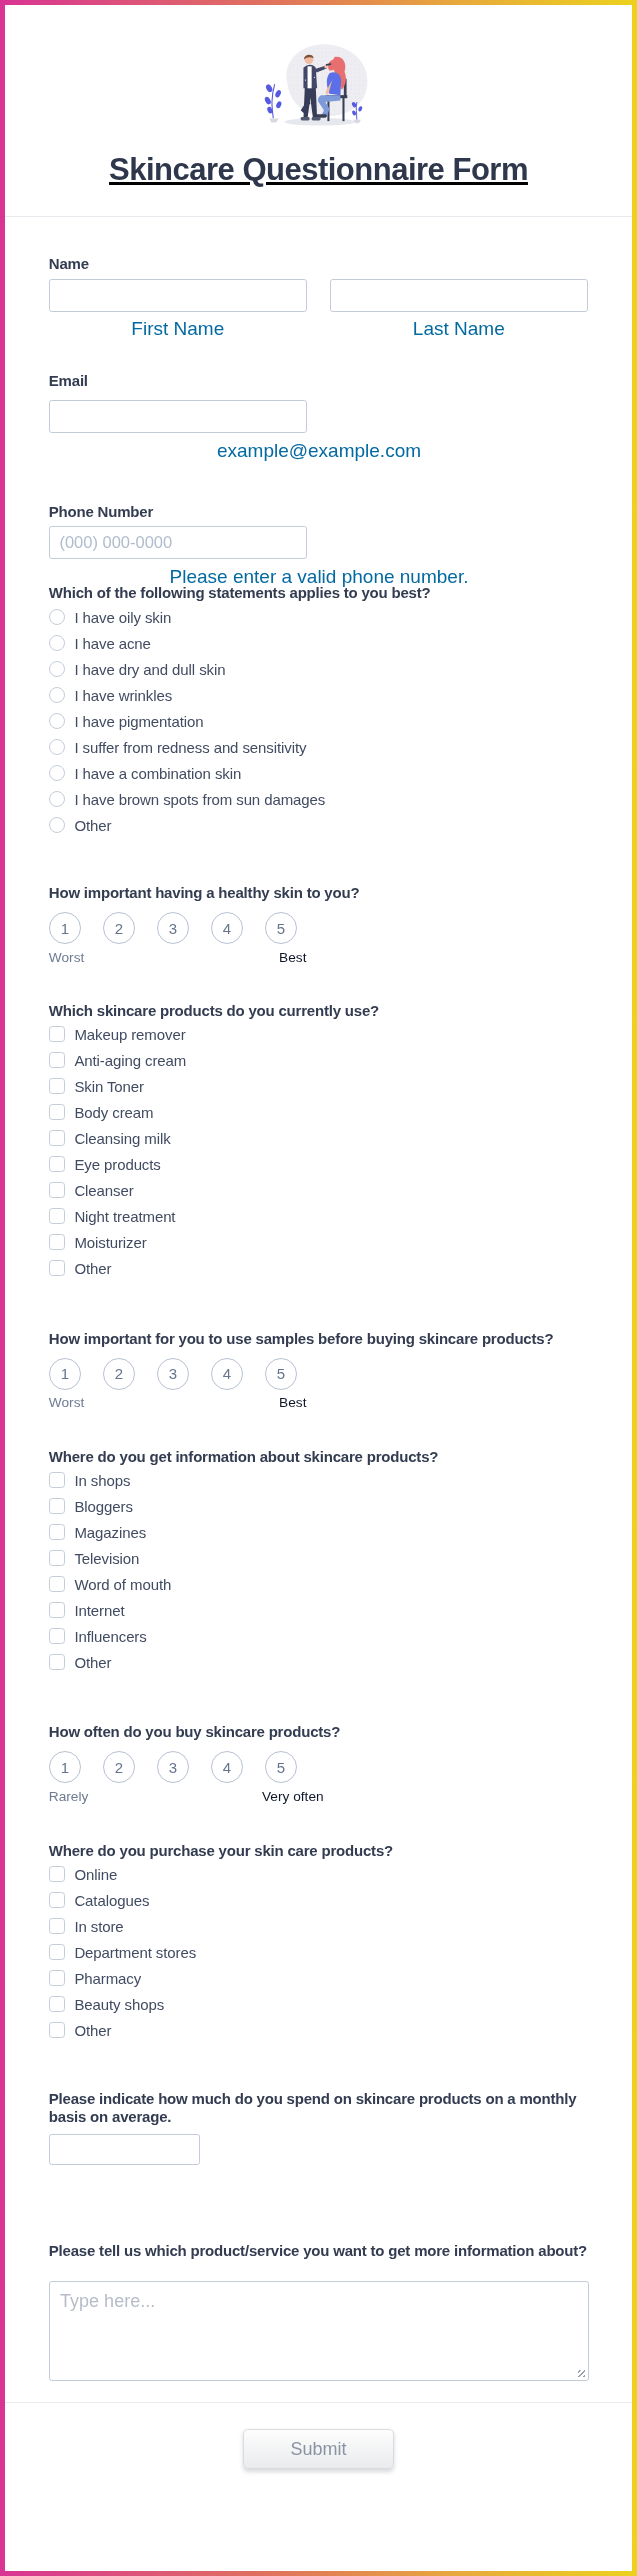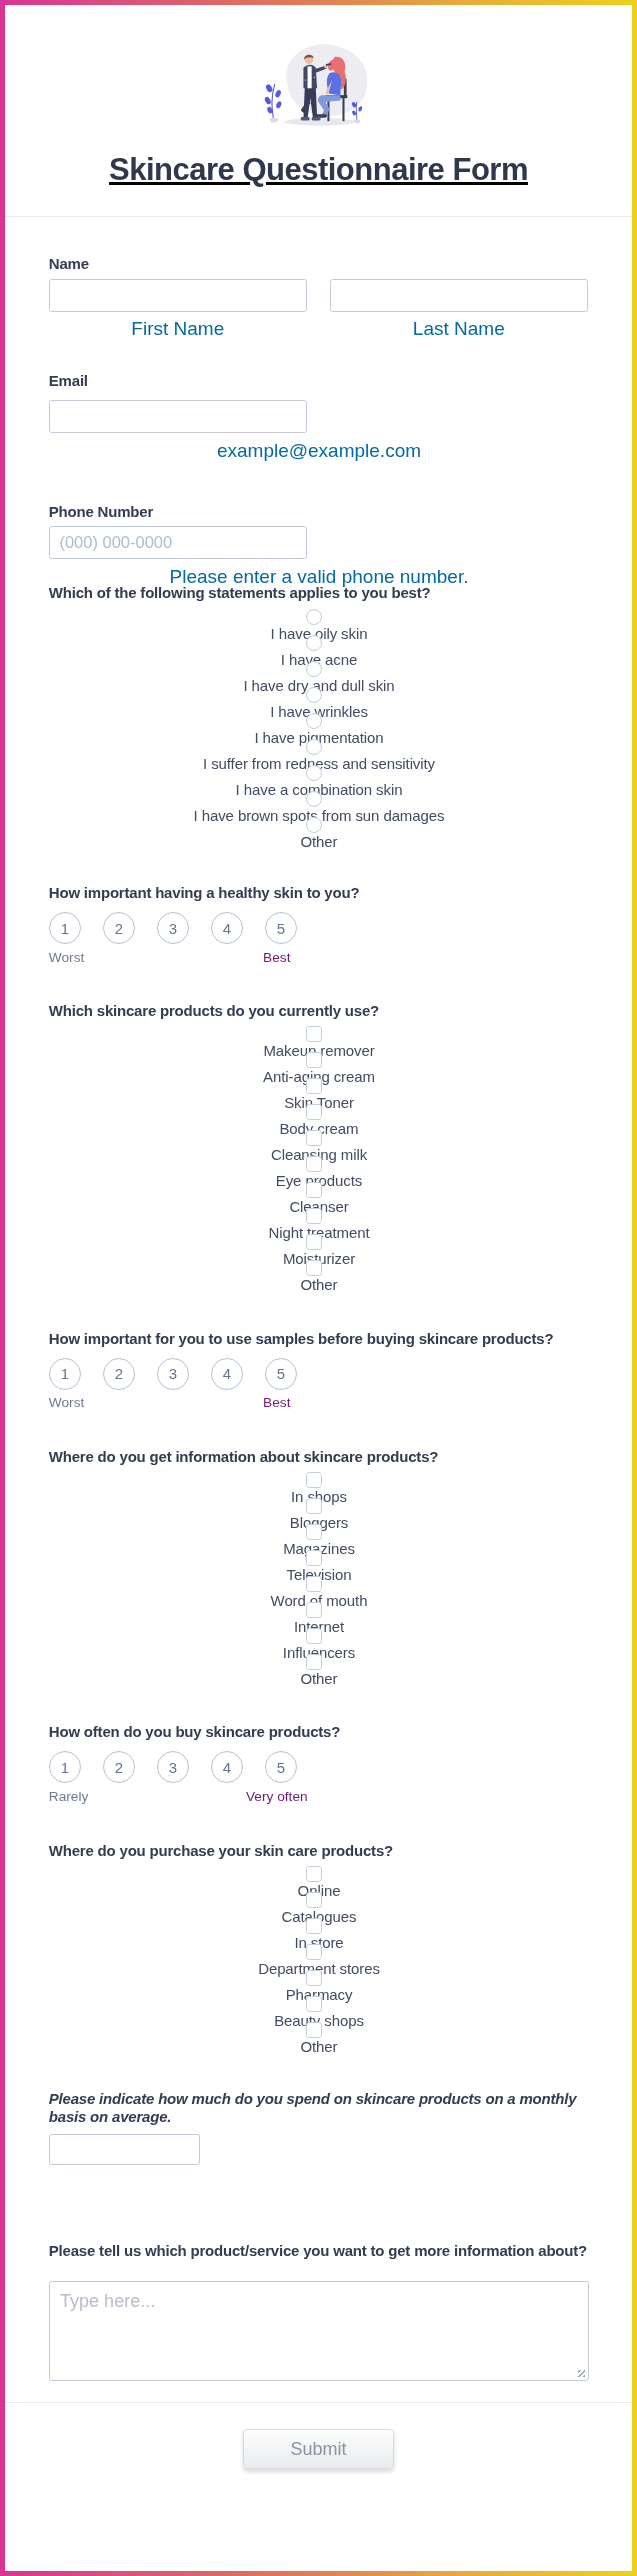--- a/index.html
+++ b/index.html
@@ -44,7 +44,7 @@
   .subs-row .sub-label{width:258px;}
   
   .opt-list{}
-  .opt-row{display:flex;align-items:center;height:26px;flex-direction:column;}
+  .opt-row{display:flex;align-items:flex-start;height:26px;}
   .radio,.checkbox{
     box-sizing:border-box;width:16px;height:16px;flex:0 0 16px;
     border:1.4px solid #c5cdda;background:#fff;margin-right:9.6px;

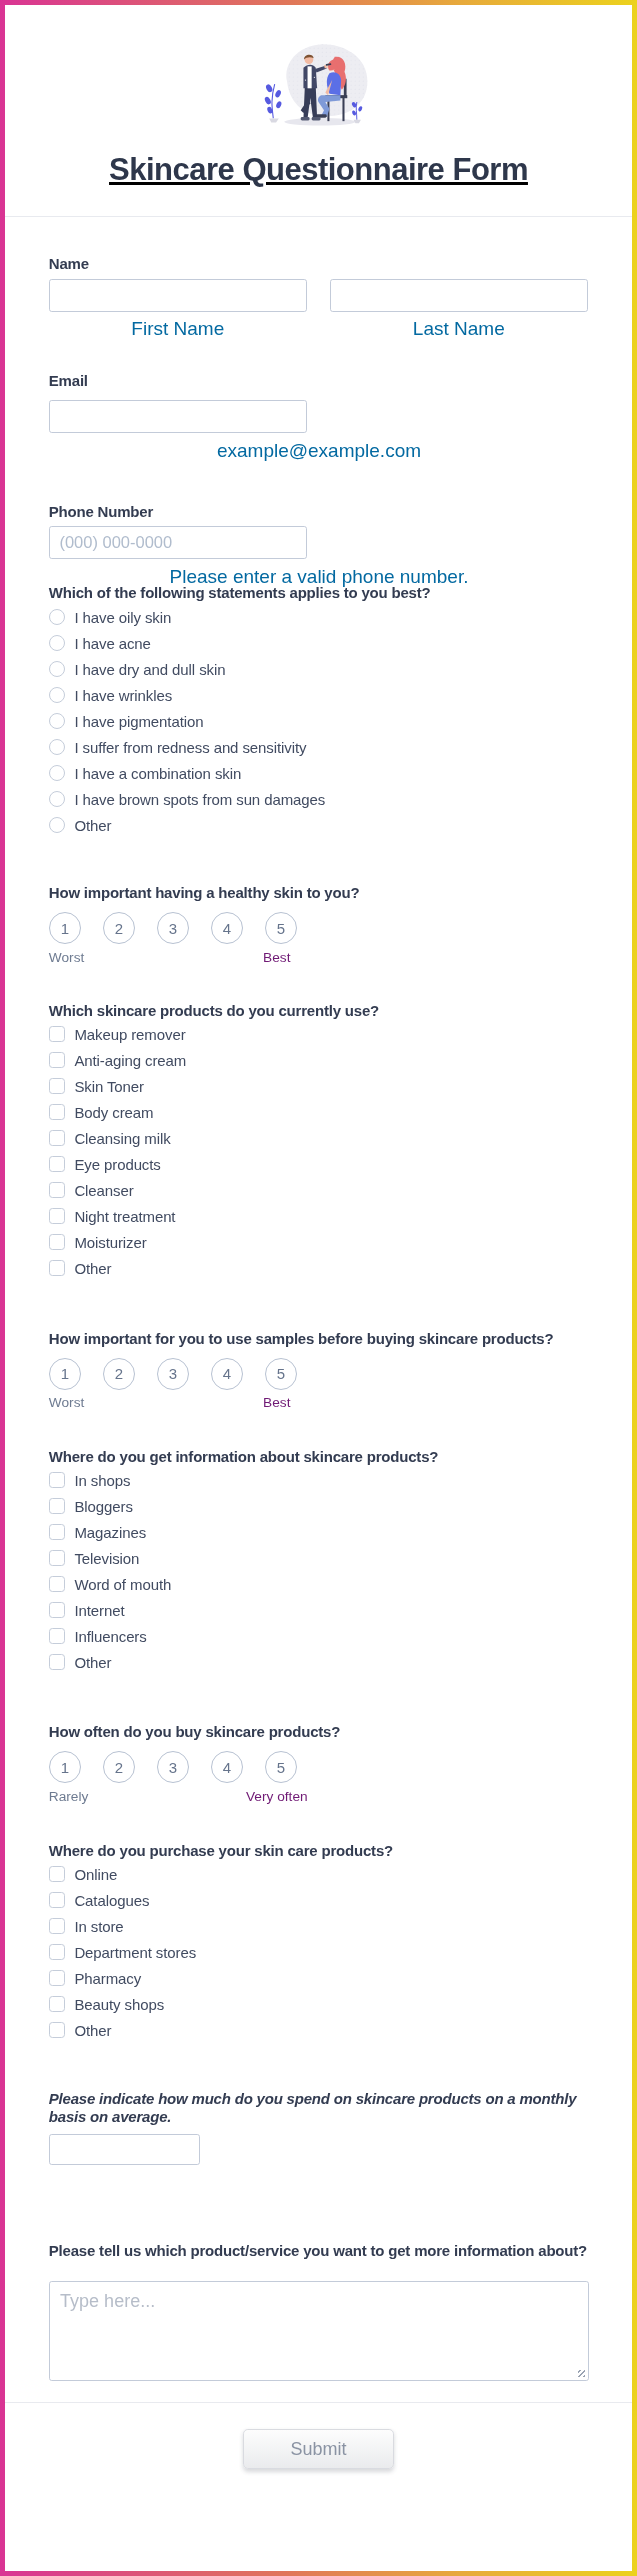--- a/index.html
+++ b/index.html
@@ -62,8 +62,8 @@
   .scale-labels{position:relative;width:249px;height:15px;}
   .scale-left{font-size:13.7px;line-height:15px;color:#6e7b91;}
   .scale-right{
-    position:absolute;top:0;left:228px;transform:translateX(-50%);
-    font-size:13.7px;line-height:15px;color:#701a75;white-space:nowrap;
+    position:absolute;top:0;left:244px;transform:translateX(-50%);
+    font-size:13.7px;line-height:15px;color:#0f172a;white-space:nowrap;
   }
   
   .textarea-wrap{position:relative;width:540px;}

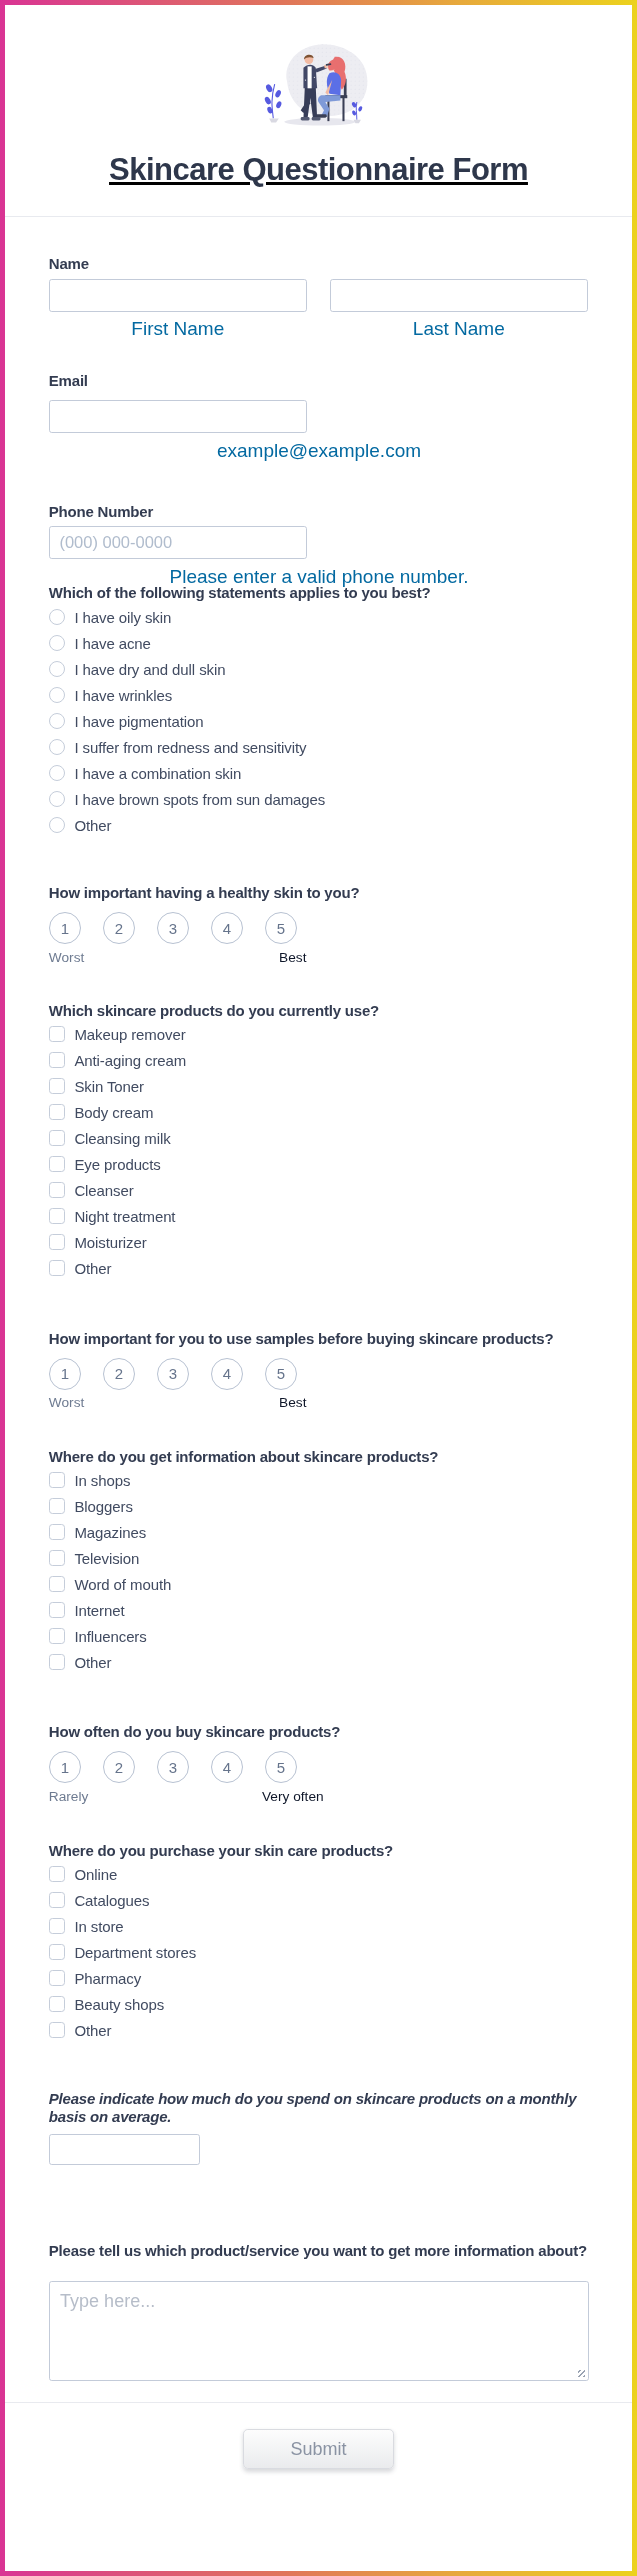--- a/index.html
+++ b/index.html
@@ -410,7 +410,7 @@
         </div>
         </div>
 
-      <div class="q-label mt61" style="max-width:540px;font-style:italic;">Please indicate how much do you spend on skincare products on a monthly basis on average.</div>
+      <div class="q-label mt61" style="max-width:540px;">Please indicate how much do you spend on skincare products on a monthly basis on average.</div>
       <input class="text-input spend-input mt10" type="text" value="" style="">
 
       <div class="q-label mt113 nowrap">Please tell us which product/service you want to get more information about?</div>

